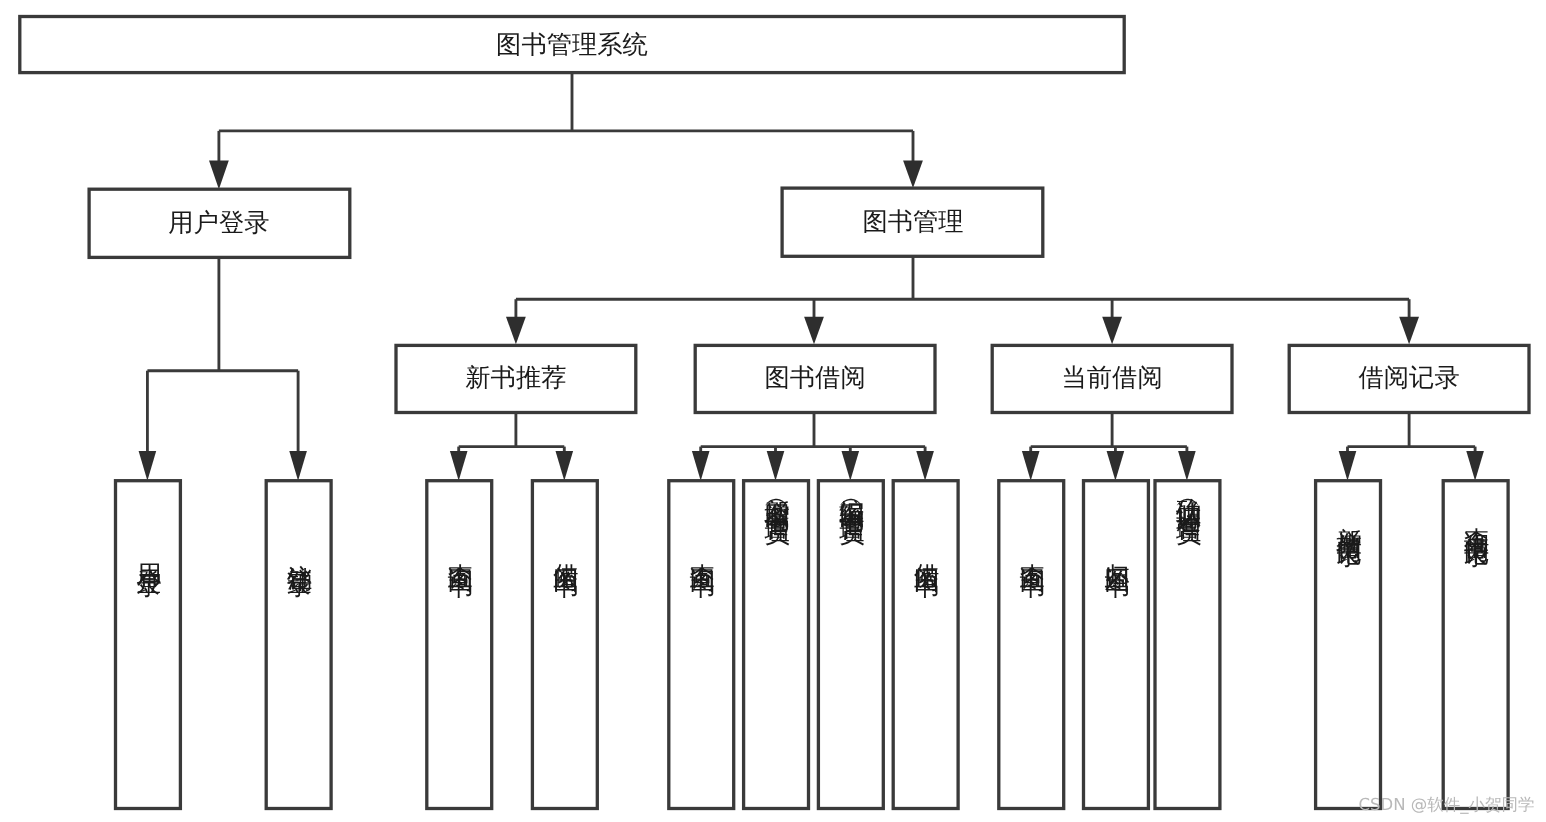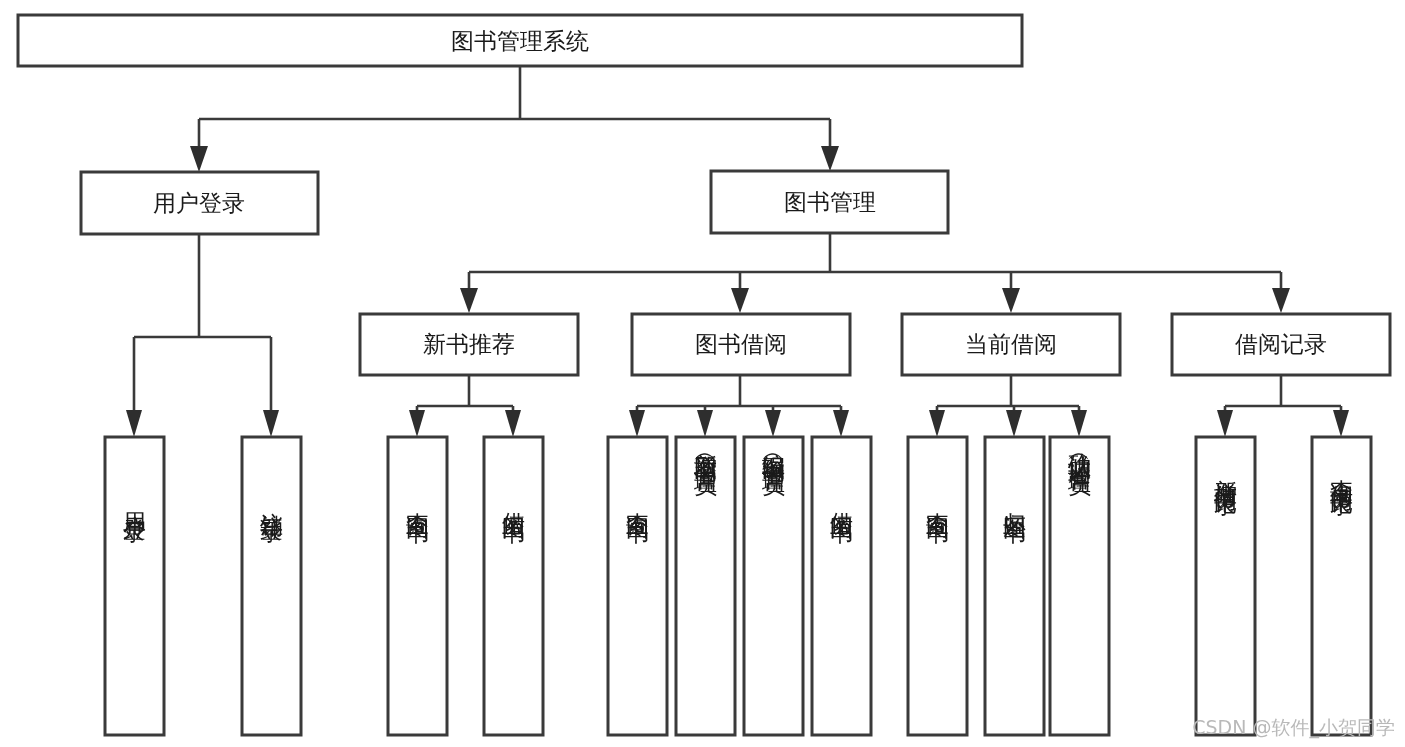--- a/index.html
+++ b/index.html
@@ -63,7 +63,7 @@
     right: 10px;
     bottom: 6px;
     font-family: "DejaVu Sans", "Liberation Sans", sans-serif;
-    font-size: 19px;
+    font-size: 15px;
     color: #b9b9b9;
     white-space: nowrap;
     user-select: none;

